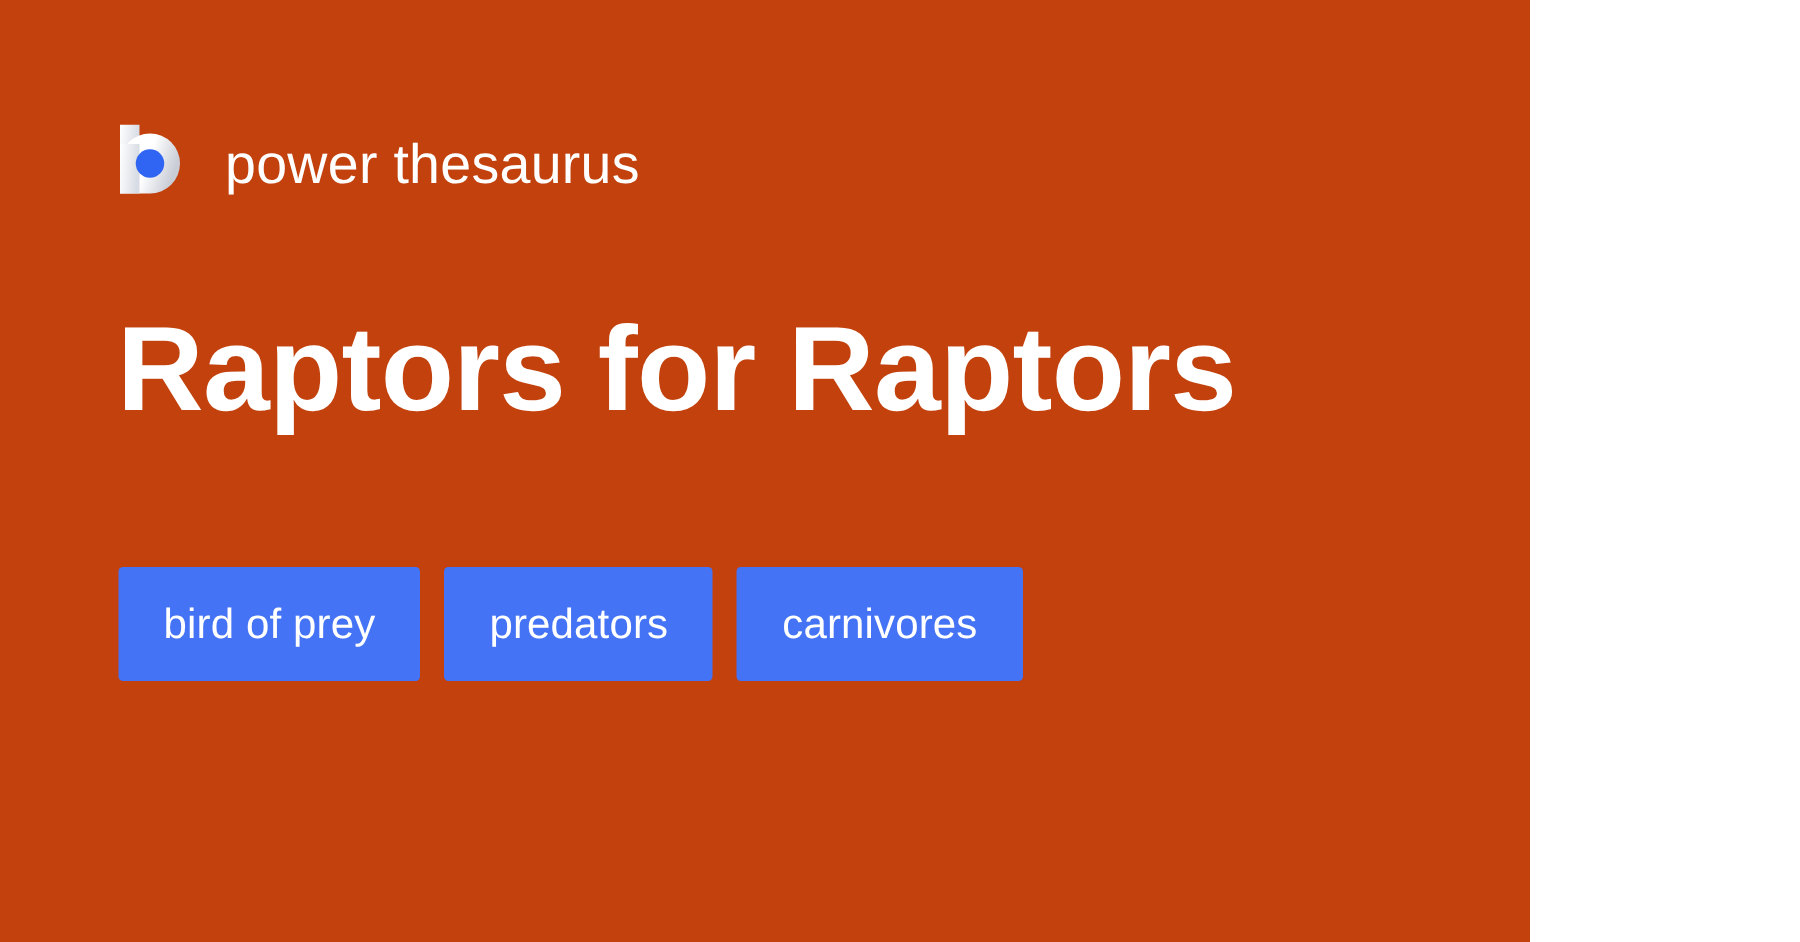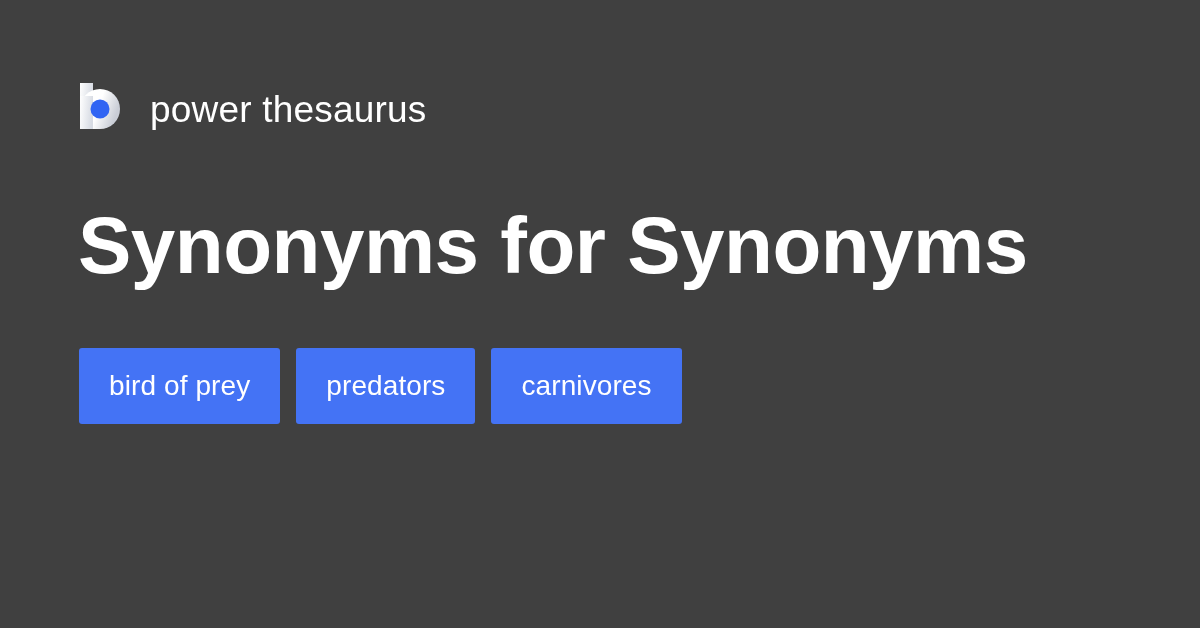--- a/index.html
+++ b/index.html
@@ -15,9 +15,9 @@
   }
   .page {
     position: relative;
-    width: 1200px;
+    width: 1020px;
     height: 628px;
-    background: #404040;
+    background: #c2410c;
     box-sizing: border-box;
   }
 

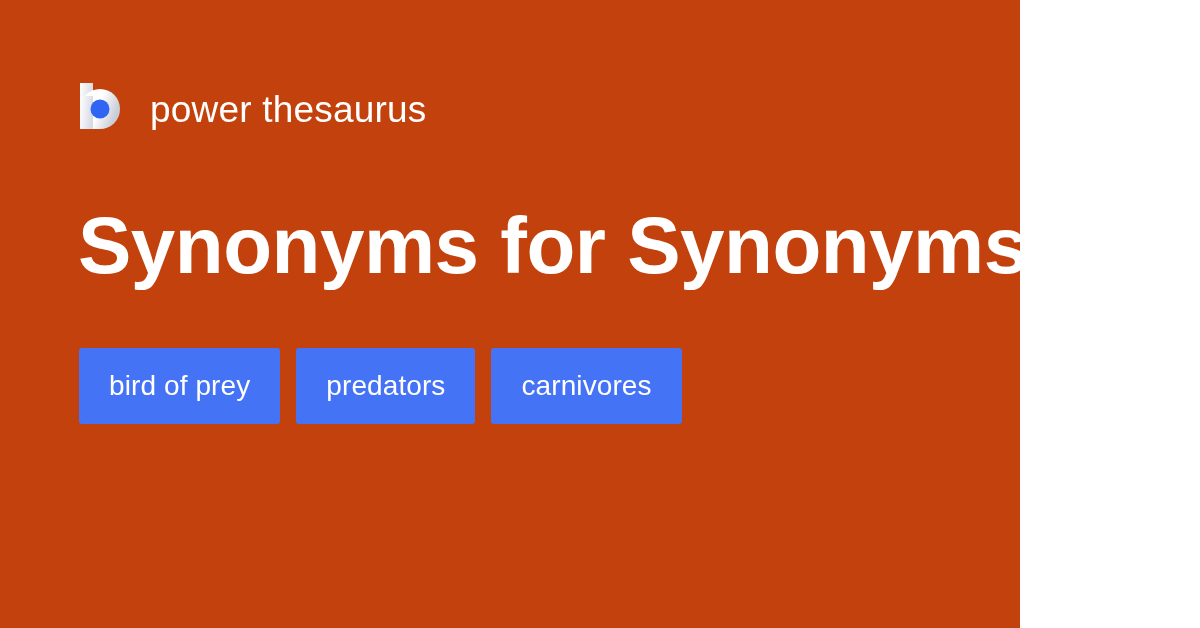--- a/index.html
+++ b/index.html
@@ -116,7 +116,7 @@
     <span class="brand-name">power thesaurus</span>
   </div>
 
-  <h1 class="headline">Synonyms for Synonyms</h1>
+  <h1 class="headline">Raptors for Raptors</h1>
 
   <div class="chips">
     <div class="chip">bird of prey</div>

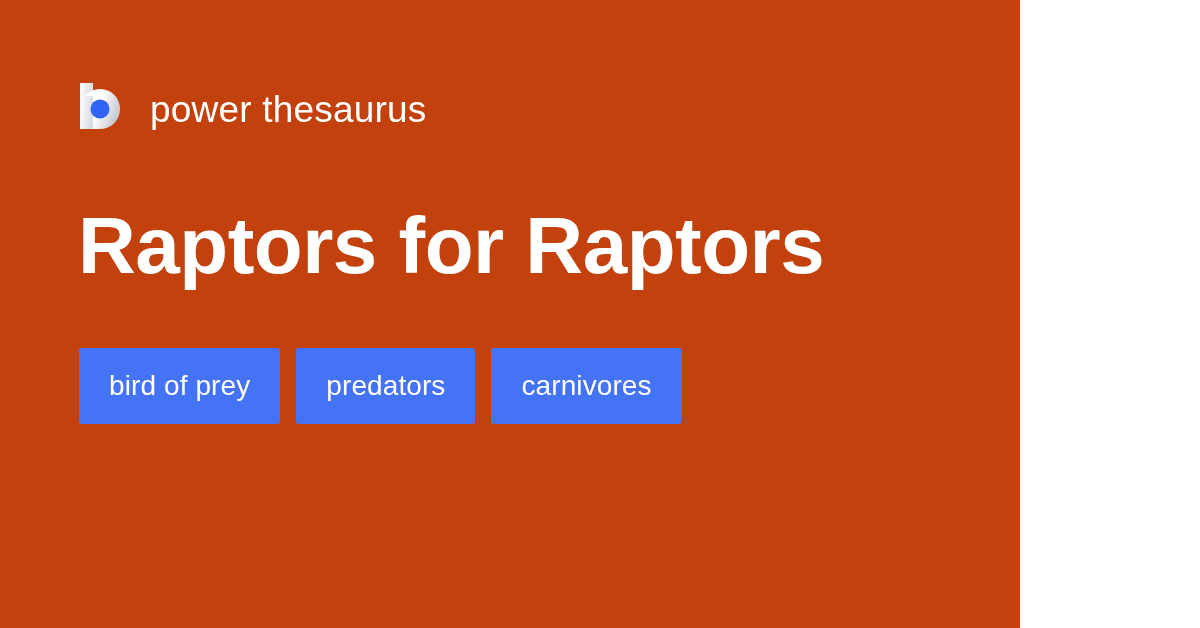--- a/index.html
+++ b/index.html
@@ -63,7 +63,7 @@
   .chips {
     position: absolute;
     left: 79px;
-    top: 348px;
+    top: 378px;
     width: 1010px;
     display: flex;
     flex-wrap: wrap;

